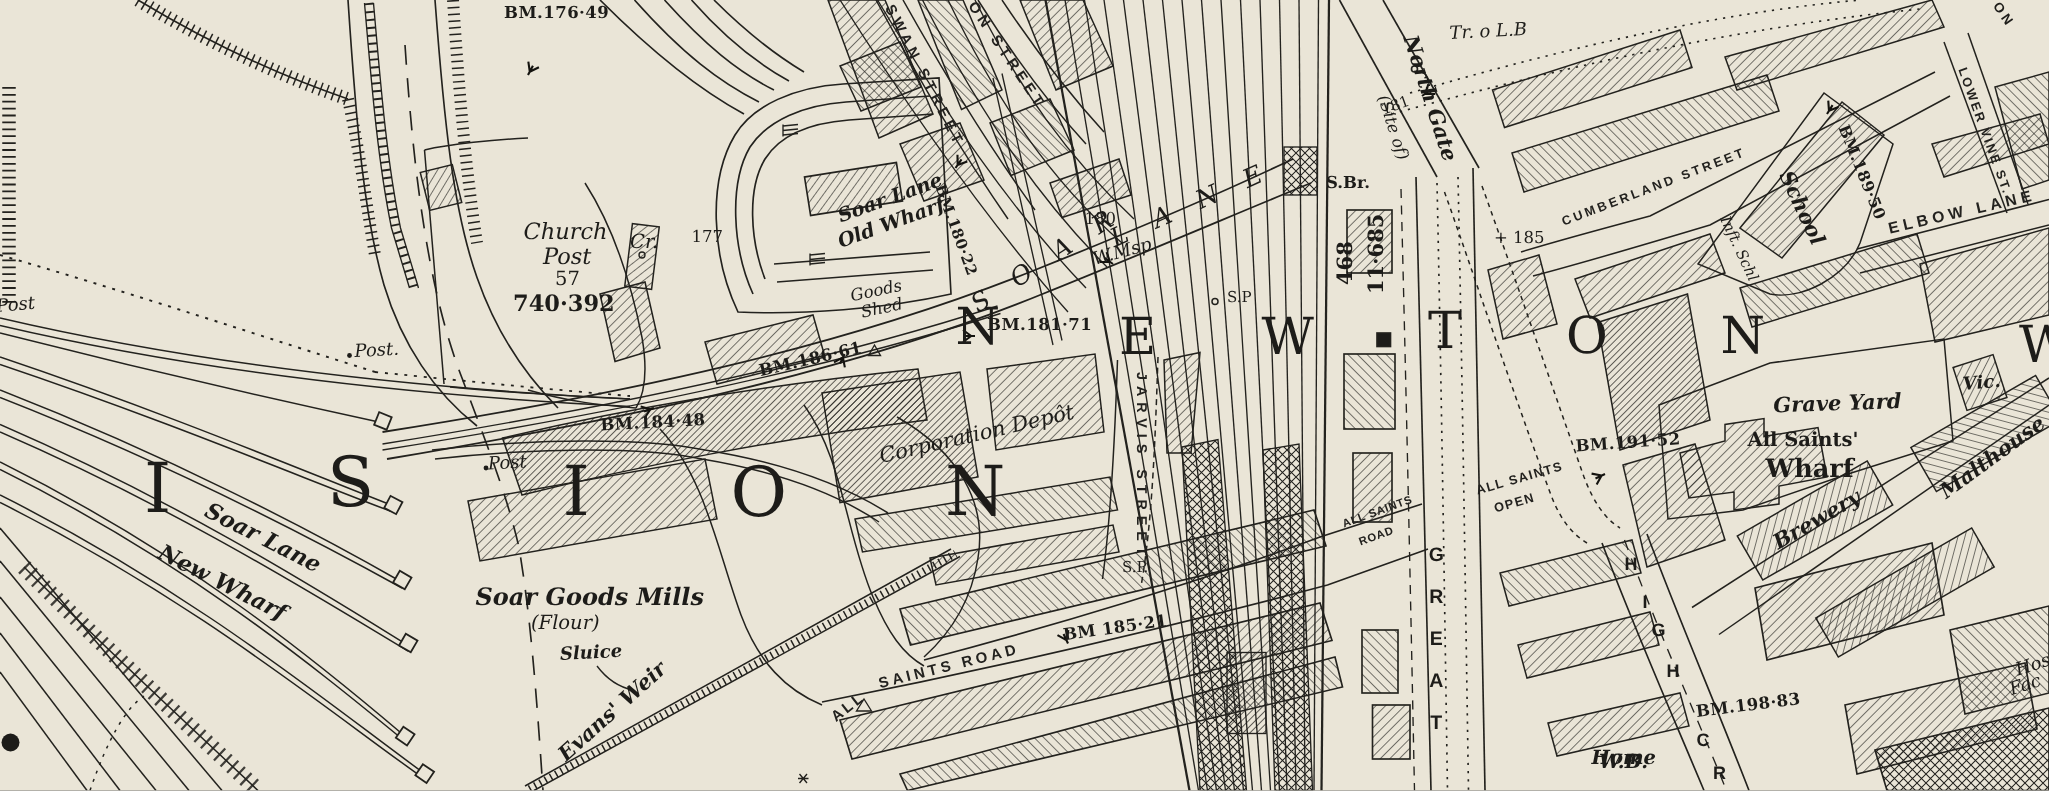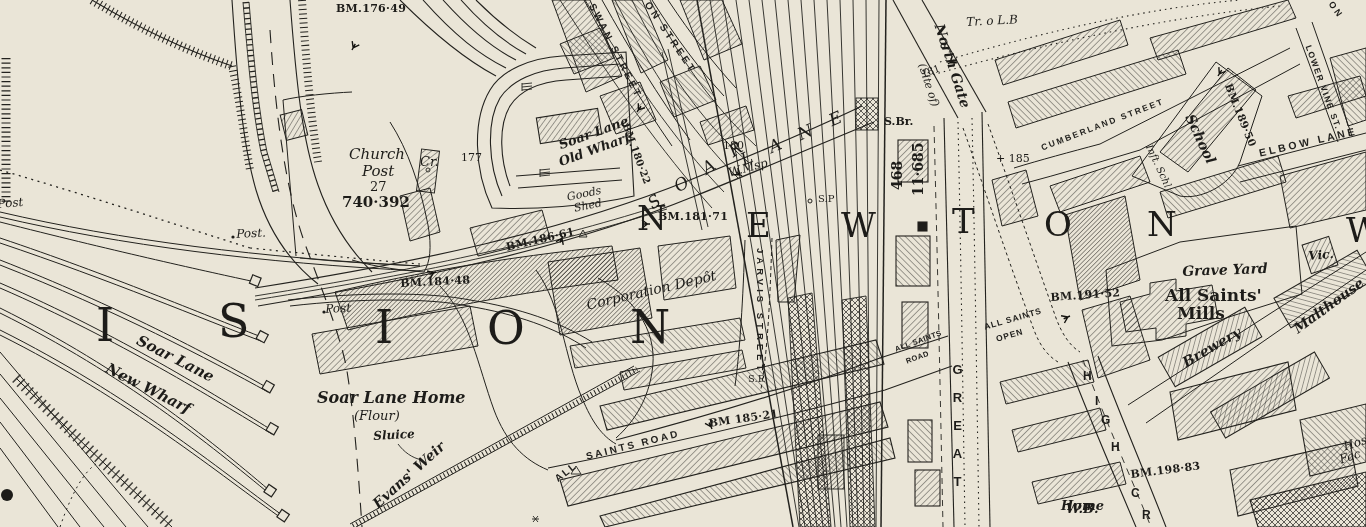--- a/index.html
+++ b/index.html
@@ -306,7 +306,7 @@
       <div class="lbl bm" style="left: 336px; top: 3px; font-size: 11px;">BM.176·49</div>
       <div class="lbl si" style="left: 349px; top: 147px; font-size: 15px;">Church</div>
       <div class="lbl si" style="left: 362px; top: 164px; font-size: 15px;">Post</div>
-      <div class="lbl sn" style="left: 370px; top: 180px; font-size: 13px;">27</div>
+      <div class="lbl sn" style="left: 370px; top: 180px; font-size: 13px;">57</div>
       <div class="lbl snb" style="left: 342px; top: 195px; font-size: 15px;">740·392</div>
       <div class="lbl si" style="left: 420px; top: 155px; font-size: 13px;">Cr.</div>
       <div class="lbl sn" style="left: 461px; top: 152px; font-size: 11px;">177</div>

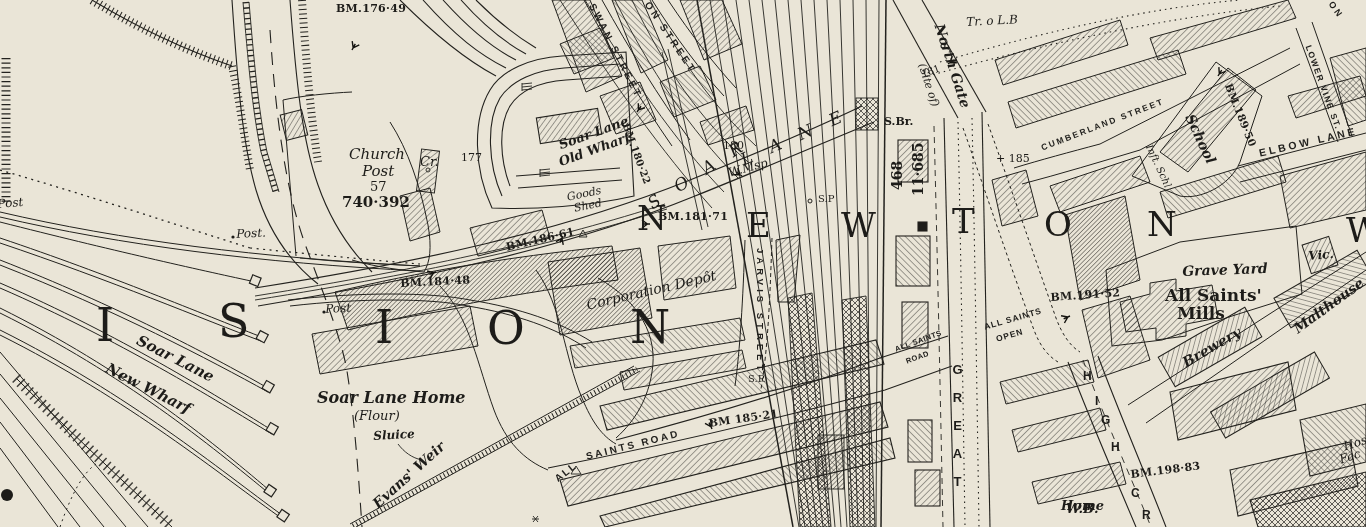--- a/index.html
+++ b/index.html
@@ -376,7 +376,7 @@
       <div class="lbl si" style="left: 1342px; top: 441px; font-size: 12px; transform: rotate(-18deg);">Hos</div>
       <div class="lbl si" style="left: 1338px; top: 454px; font-size: 12px; transform: rotate(-18deg);">Fac</div>
       <div class="lbl sib" style="left: 1182px; top: 264px; font-size: 14px; transform: rotate(-2deg);">Grave Yard</div>
-      <div class="lbl snb" style="left: 1165px; top: 287px; font-size: 17px; text-align: center;">All Saints'</div>
+      <div class="lbl snb" style="left: 1165px; top: 287px; font-size: 13px; text-align: center;">All Saints'</div>
       <div class="lbl snb" style="left: 1177px; top: 305px; font-size: 17px;">Mills</div>
       <div class="lbl sib" style="left: 1308px; top: 250px; font-size: 12px; transform: rotate(-5deg);">Vic.</div>
       <div class="lbl sib" style="left: 1291px; top: 324px; font-size: 14px; transform: rotate(-36deg);">Malthouse</div>

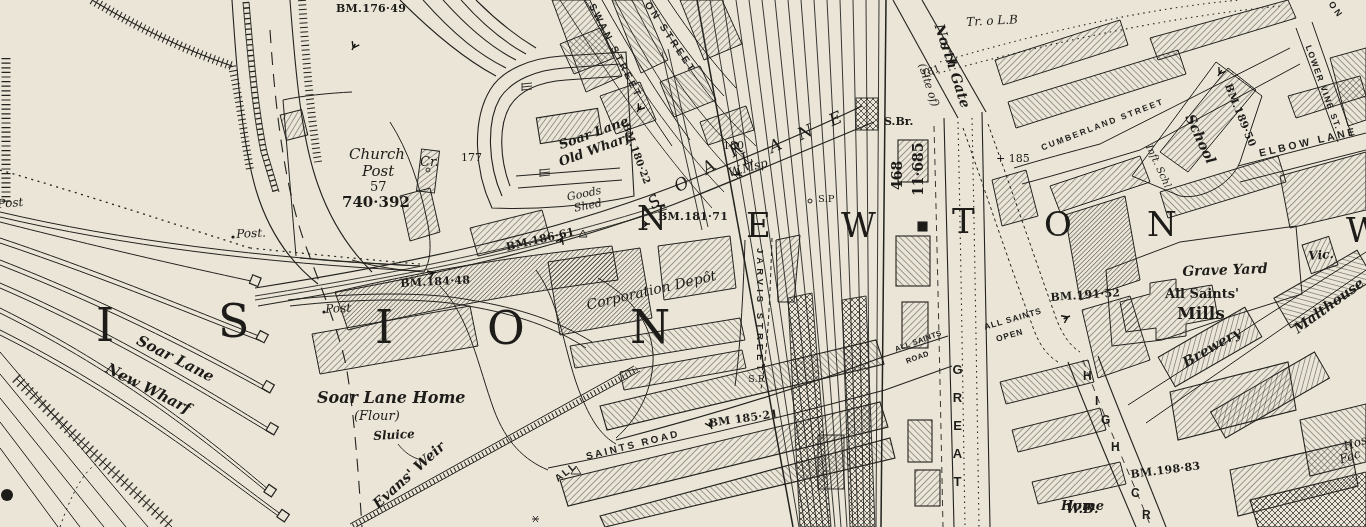--- a/index.html
+++ b/index.html
@@ -377,7 +377,7 @@
       <div class="lbl si" style="left: 1338px; top: 454px; font-size: 12px; transform: rotate(-18deg);">Fac</div>
       <div class="lbl sib" style="left: 1182px; top: 264px; font-size: 14px; transform: rotate(-2deg);">Grave Yard</div>
       <div class="lbl snb" style="left: 1165px; top: 287px; font-size: 13px; text-align: center;">All Saints'</div>
-      <div class="lbl snb" style="left: 1177px; top: 305px; font-size: 17px;">Mills</div>
+      <div class="lbl snb" style="left: 1177px; top: 305px; font-size: 17px;">Wharf</div>
       <div class="lbl sib" style="left: 1308px; top: 250px; font-size: 12px; transform: rotate(-5deg);">Vic.</div>
       <div class="lbl sib" style="left: 1291px; top: 324px; font-size: 14px; transform: rotate(-36deg);">Malthouse</div>
       <div class="lbl sib" style="left: 1180px; top: 357px; font-size: 14px; transform: rotate(-30deg);">Brewery</div>

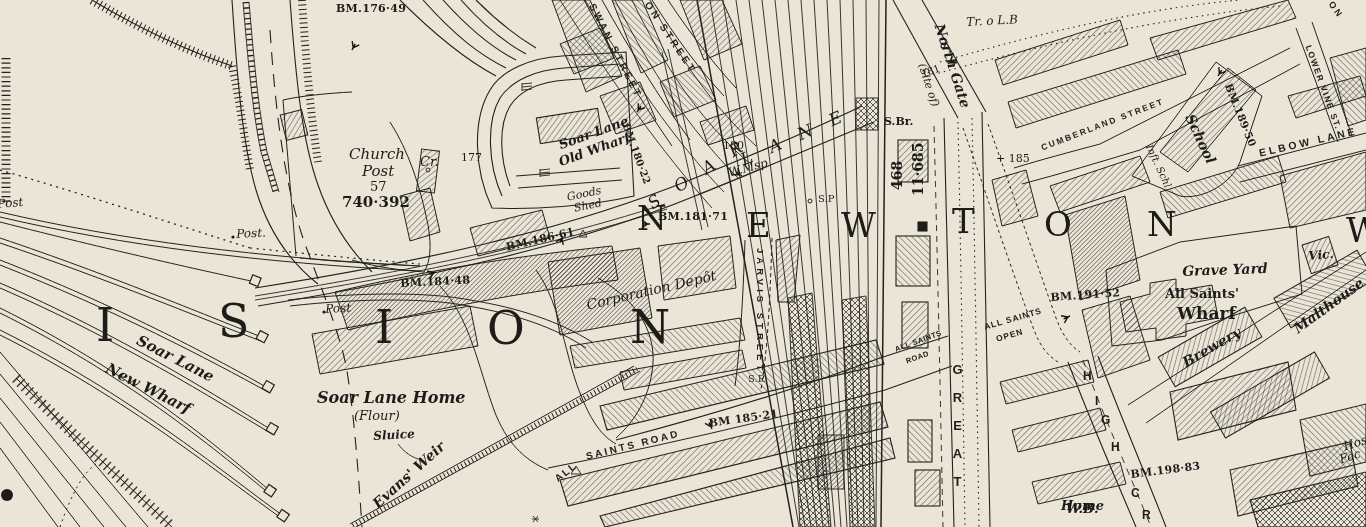--- a/index.html
+++ b/index.html
@@ -384,7 +384,7 @@
       <div class="lbl st" style="left: 553px; top: 476px; font-size: 10px; transform: rotate(-38deg); letter-spacing: 2px;">ALL</div>
       <div class="lbl st" style="left: 585px; top: 452px; font-size: 10px; transform: rotate(-14deg); letter-spacing: 2.5px;">SAINTS  ROAD</div>
       <div class="lbl bm" style="left: 708px; top: 418px; font-size: 11px; transform: rotate(-8deg);">BM 185·21</div>
-      <div class="lbl sib" style="left: 317px; top: 390px; font-size: 16px;">Soar Lane Home</div>
+      <div class="lbl sib" style="left: 317px; top: 390px; font-size: 16px;">Soar Goods Mills</div>
       <div class="lbl si" style="left: 354px; top: 409px; font-size: 13px;">(Flour)</div>
       <div class="lbl sib" style="left: 373px; top: 430px; font-size: 12px; transform: rotate(-3deg);">Sluice</div>
       <div class="lbl sib" style="left: 370px; top: 500px; font-size: 14px; transform: rotate(-42deg);">Evans' Weir</div>

